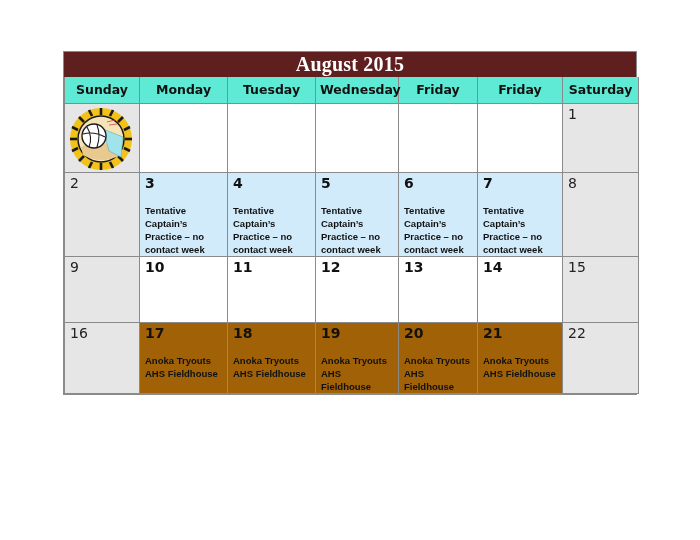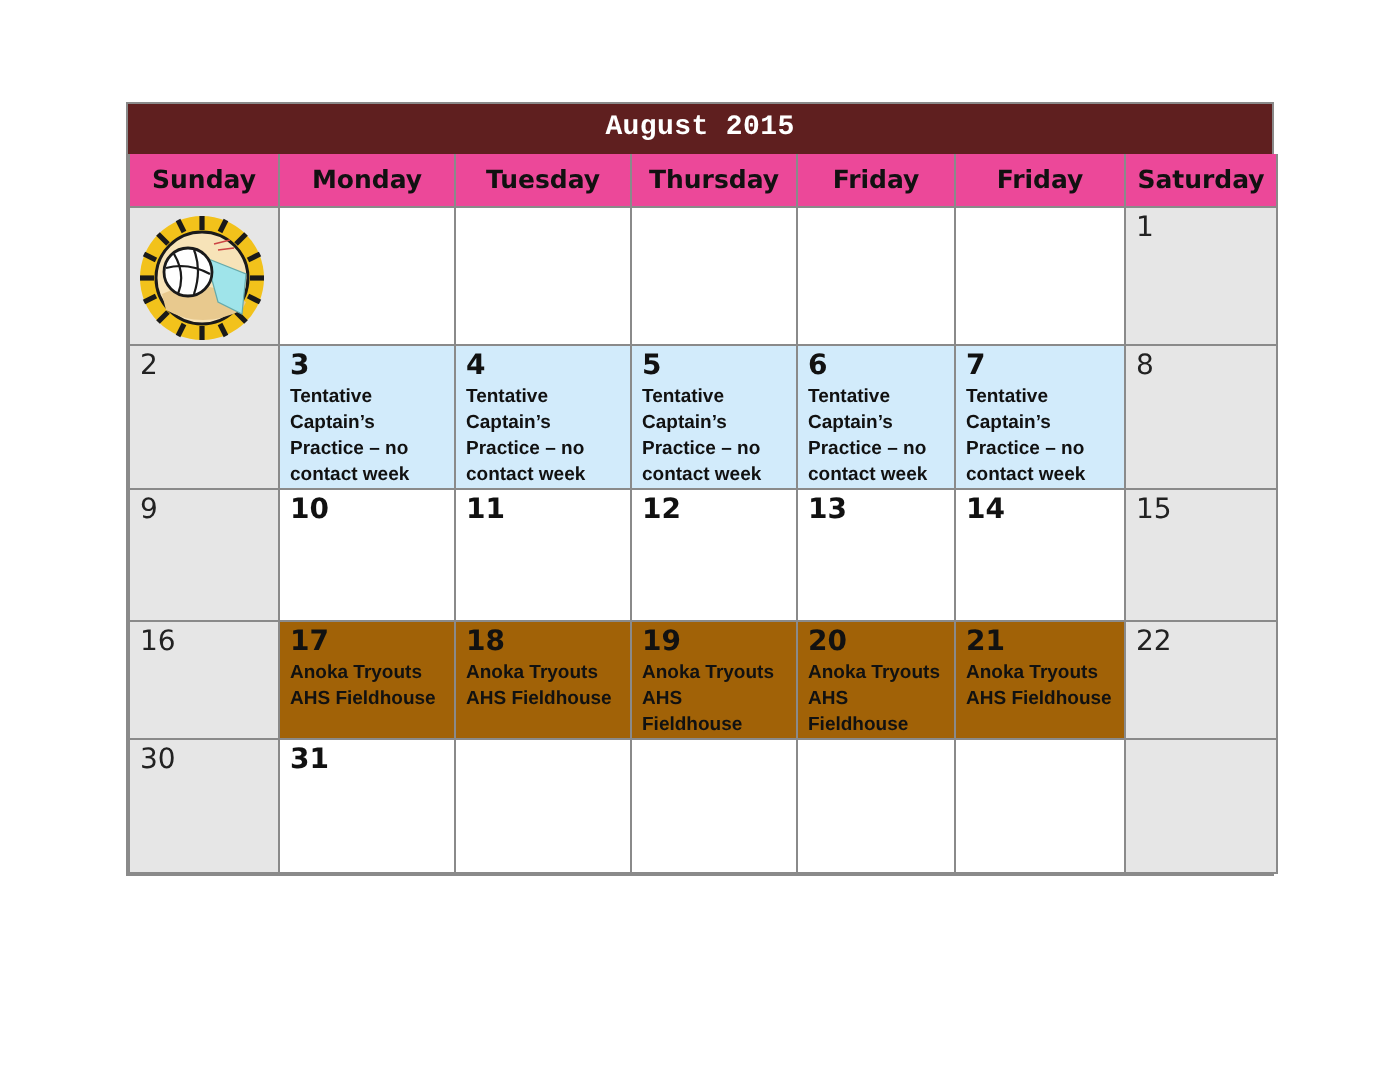--- a/index.html
+++ b/index.html
@@ -5,7 +5,7 @@
   html,body{margin:0;padding:0;background:#ffffff;}
   body{width:700px;height:540px;position:relative;overflow:hidden;font-family:"DejaVu Sans",sans-serif;}
   .cal{position:absolute;left:63px;top:51px;width:574px;border:1px solid #8a8a8a;box-sizing:border-box;}
-  .title{height:25px;background:#5f1f1f;color:#ffffff;text-align:center;font-family:Liberation Mono, monospace;font-weight:bold;font-size:14px;line-height:25px;letter-spacing:0.2px;}
+  .title{height:25px;background:#5f1f1f;color:#ffffff;text-align:center;font-family:Liberation Serif, serif;font-weight:bold;font-size:20px;line-height:25px;letter-spacing:0.2px;}
   table{border-collapse:collapse;width:100%;table-layout:fixed;}
   th{background:#ec4899;color:#111;font-family:"DejaVu Sans",sans-serif;font-weight:bold;font-size:12.5px;height:18px;line-height:18px;padding:4px;border:1px solid #8a8a8a;border-top:none;}
   td{border:1px solid #8a8a8a;vertical-align:top;padding:2px 5px 0 5px;box-sizing:border-box;position:relative;}

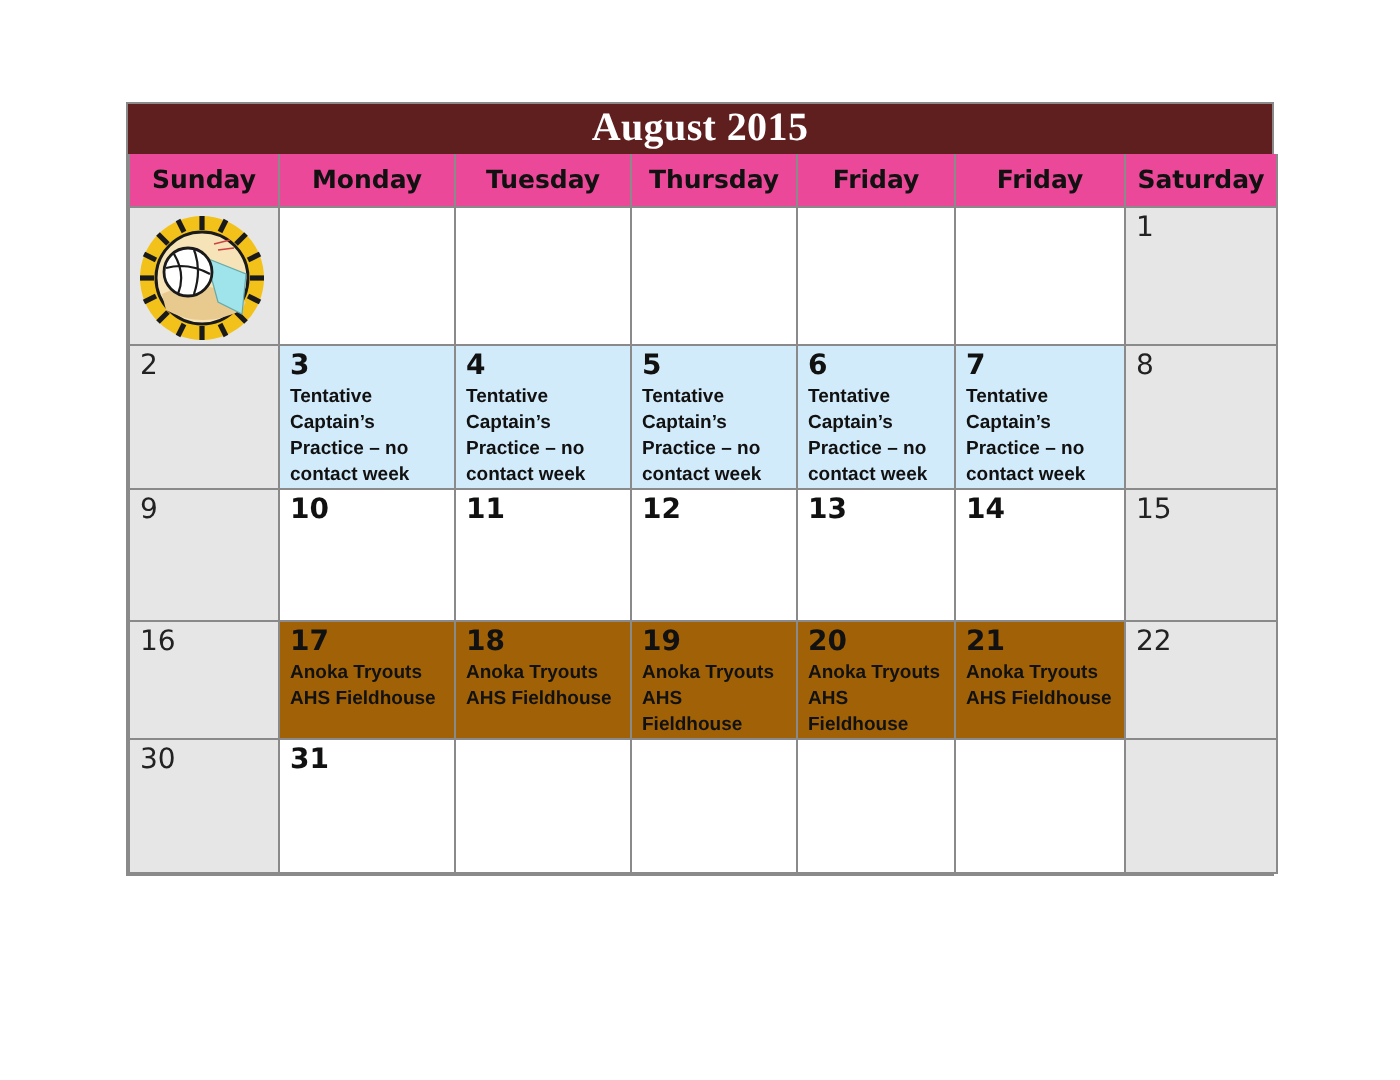--- a/index.html
+++ b/index.html
@@ -7,7 +7,7 @@
   .cal{position:absolute;left:63px;top:51px;width:574px;border:1px solid #8a8a8a;box-sizing:border-box;}
   .title{height:25px;background:#5f1f1f;color:#ffffff;text-align:center;font-family:Liberation Serif, serif;font-weight:bold;font-size:20px;line-height:25px;letter-spacing:0.2px;}
   table{border-collapse:collapse;width:100%;table-layout:fixed;}
-  th{background:#ec4899;color:#111;font-family:"DejaVu Sans",sans-serif;font-weight:bold;font-size:12.5px;height:18px;line-height:18px;padding:4px;border:1px solid #8a8a8a;border-top:none;}
+  th{background:#5eead4;color:#111;font-family:"DejaVu Sans",sans-serif;font-weight:bold;font-size:12.5px;height:18px;line-height:18px;padding:4px;border:1px solid #8a8a8a;border-top:none;}
   td{border:1px solid #8a8a8a;vertical-align:top;padding:2px 5px 0 5px;box-sizing:border-box;position:relative;}
   td.wkend{background:#e6e6e6;}
   td.wkend .num{font-weight:normal;color:#222;font-family:"DejaVu Sans",sans-serif;font-size:14px;}

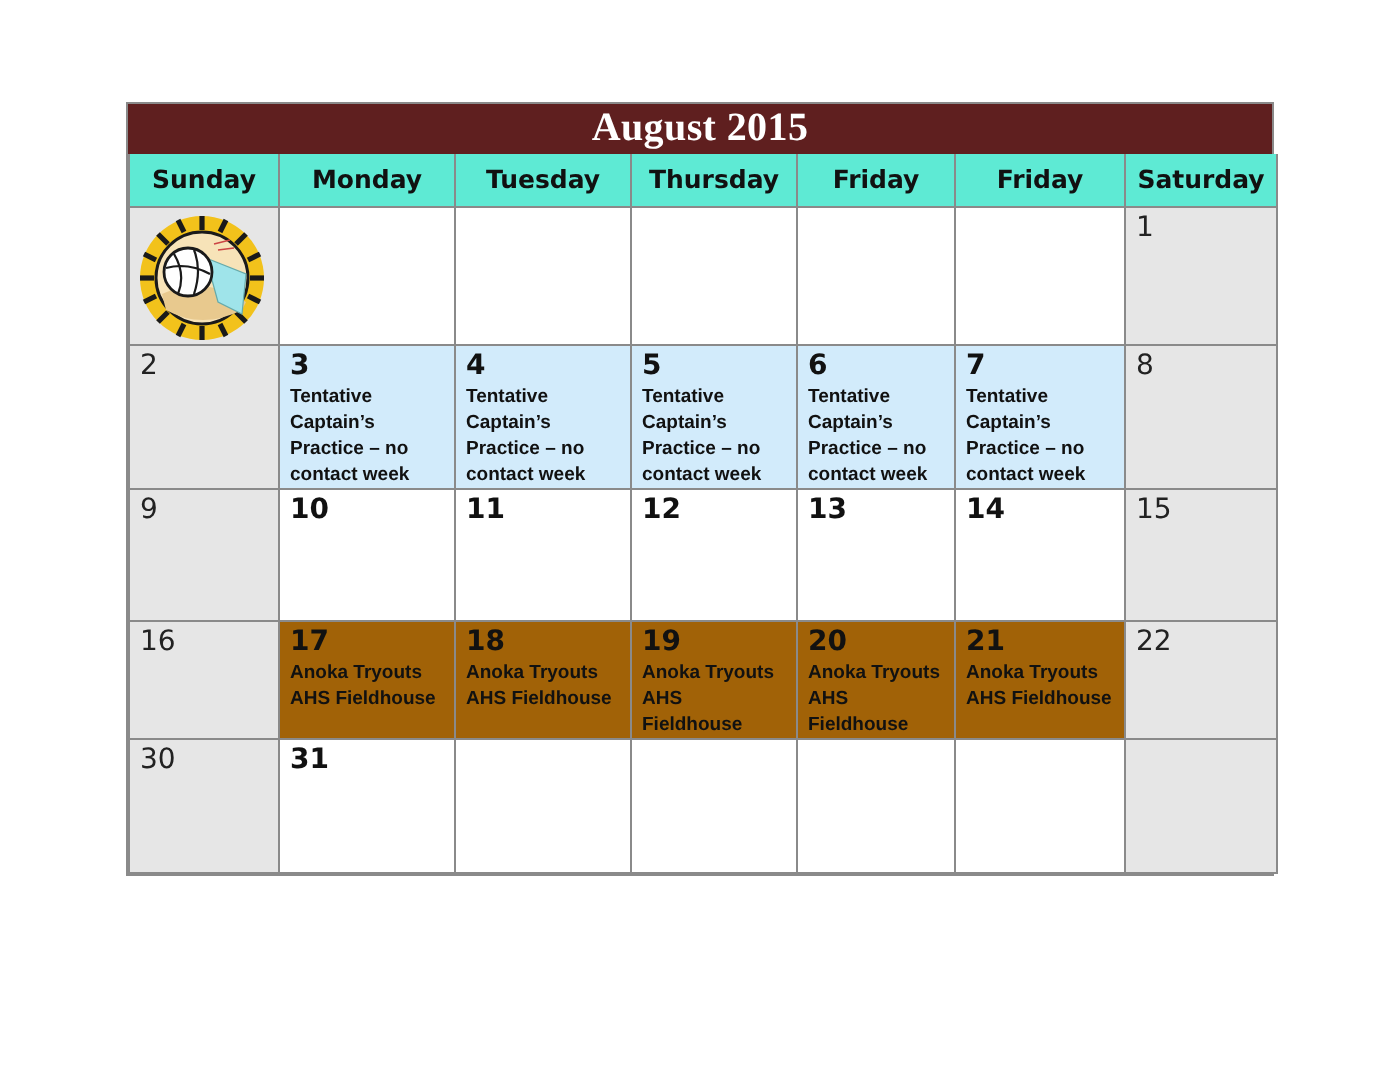--- a/index.html
+++ b/index.html
@@ -38,7 +38,7 @@
         <th>Sunday</th>
         <th>Monday</th>
         <th>Tuesday</th>
-        <th>Thursday</th>
+        <th>Wednesday</th>
         <th>Friday</th>
         <th>Friday</th>
         <th>Saturday</th>

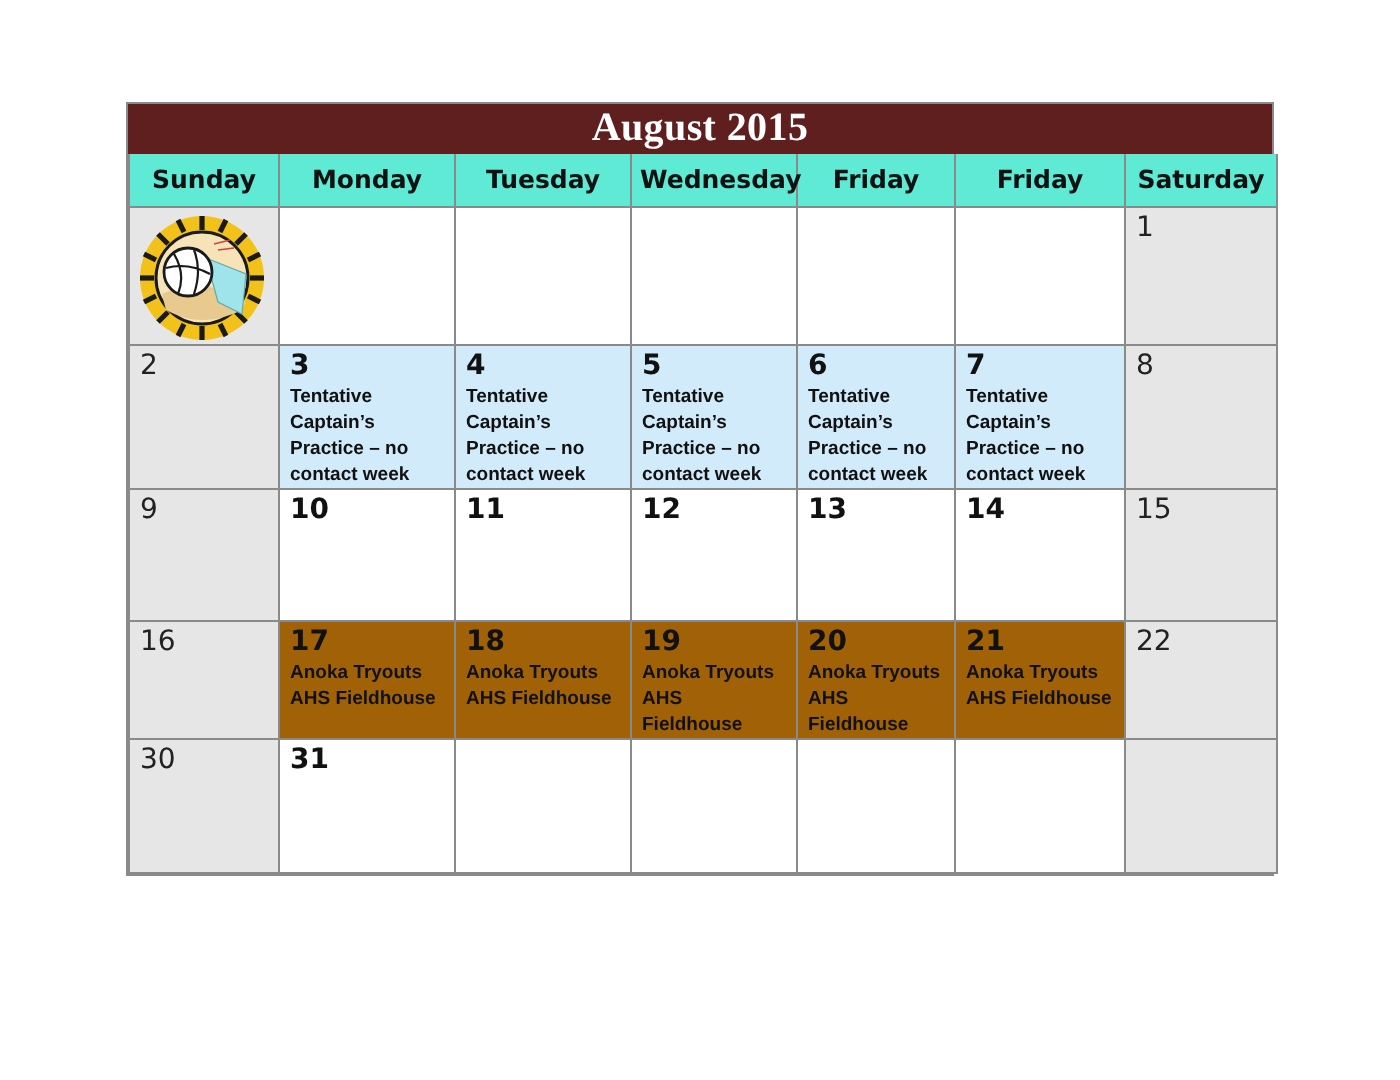--- a/index.html
+++ b/index.html
@@ -15,7 +15,7 @@
   td.green{background:#a16207;}
   td.peach{background:#fcd8b5;}
   .num{font-family:"DejaVu Sans",sans-serif;font-weight:bold;font-size:14px;color:#111;line-height:17px;}
-  .ev{font-family:"Liberation Sans",sans-serif;font-weight:bold;font-size:9.5px;color:#111;line-height:13px;}
+  .ev{font-family:"Liberation Sans",sans-serif;font-weight:bold;font-size:9.5px;color:#111;line-height:13px;margin-top:12px;}
   .logo{position:absolute;left:4px;top:3px;width:64px;height:64px;}
 </style>
 </head>

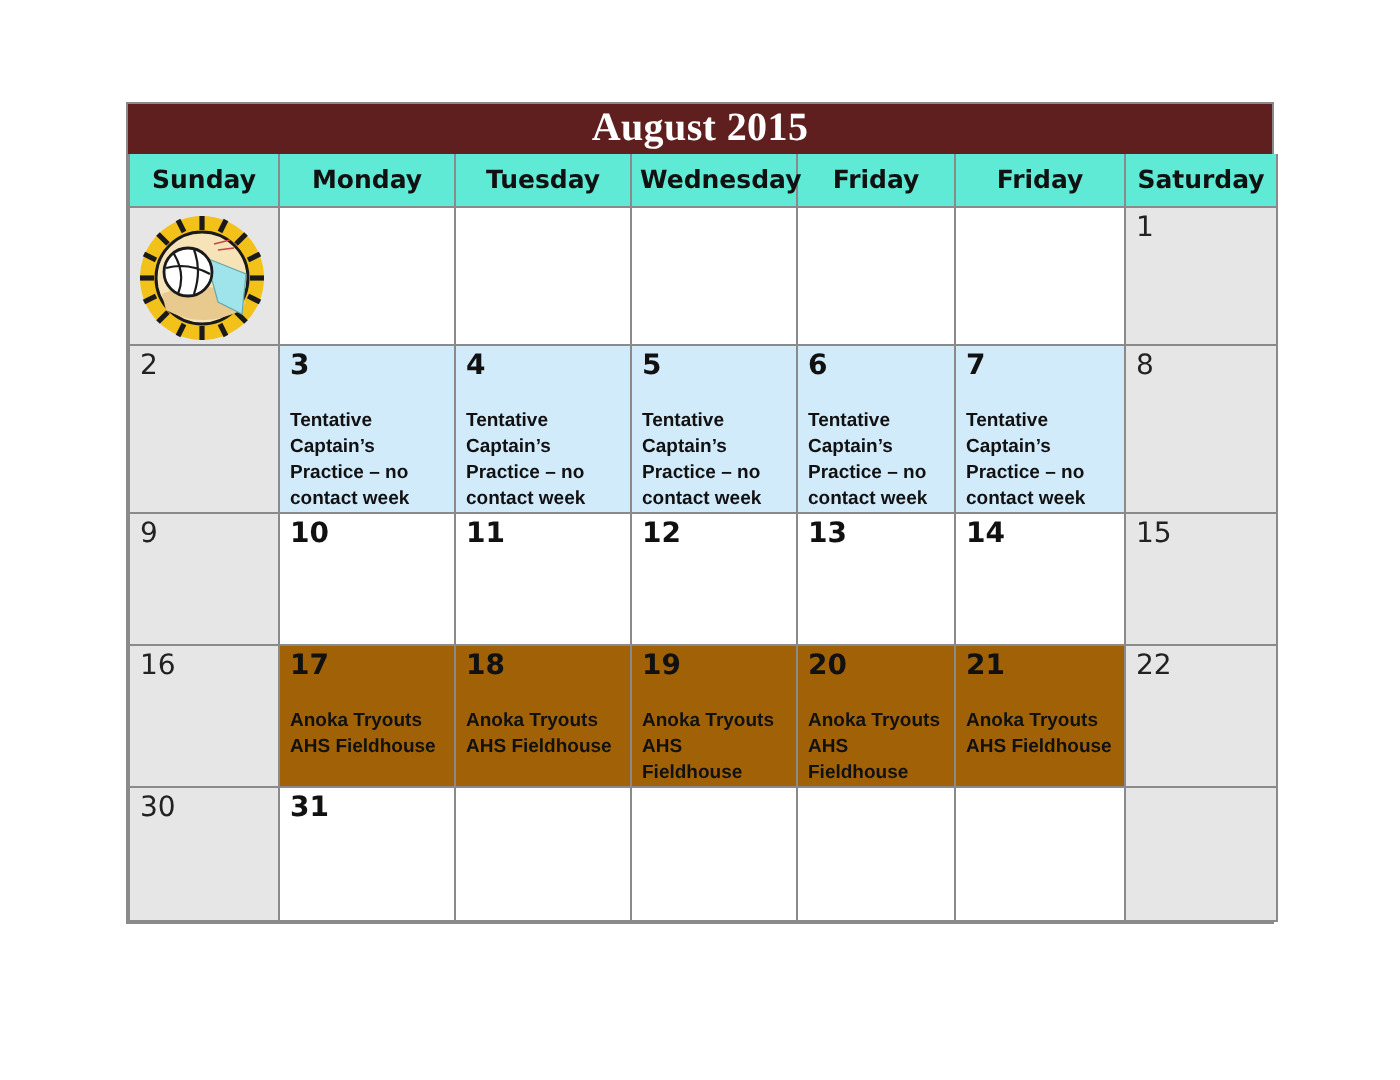--- a/index.html
+++ b/index.html
@@ -181,29 +181,6 @@
       </tr>
 
 
-      <tr style="height:67px">
-        <td class="wkend">
-            <div class="num">30</div>
-          </td>
-        <td>
-            <div class="num">31</div>
-          </td>
-        <td>
-            <div class="num"></div>
-          </td>
-        <td>
-            <div class="num"></div>
-          </td>
-        <td>
-            <div class="num"></div>
-          </td>
-        <td>
-            <div class="num"></div>
-          </td>
-        <td class="wkend">
-            <div class="num"></div>
-          </td>
-      </tr>
     </tbody>
   </table>
 </div>

